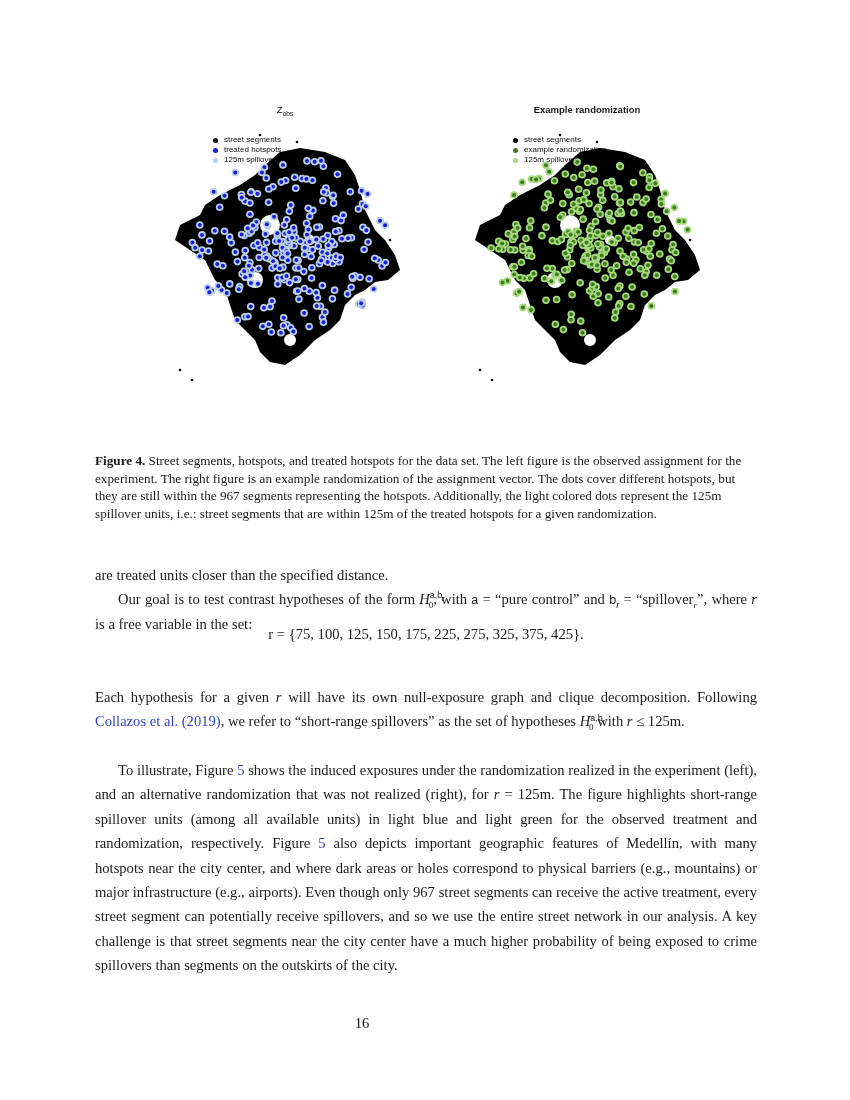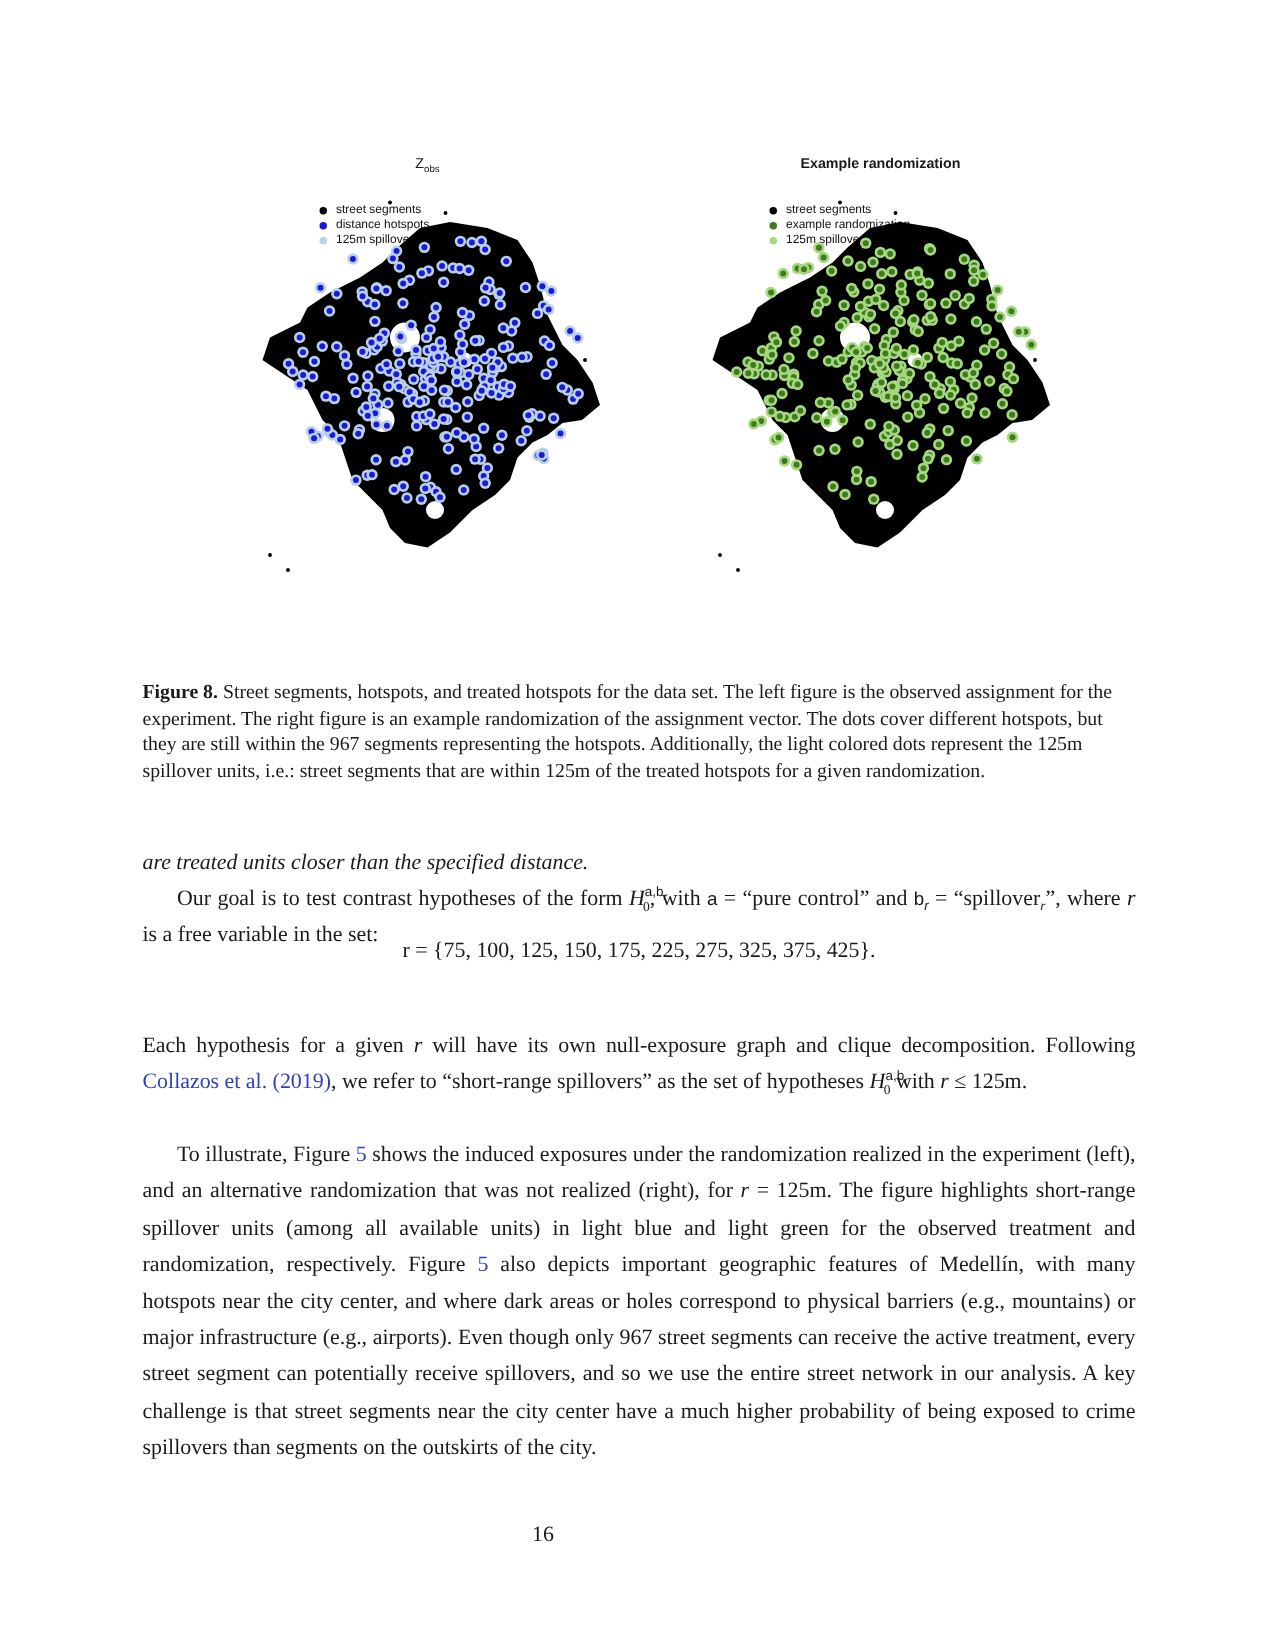--- a/index.html
+++ b/index.html
@@ -36,7 +36,7 @@
     </div>
   <div class="row">
       <span class="dot" style="background:#1a1adb"></span>
-      <span>distance hotspots</span>
+      <span>treated hotspots</span>
     </div>
   <div class="row">
       <span class="dot" style="background:#b9cfe6"></span>

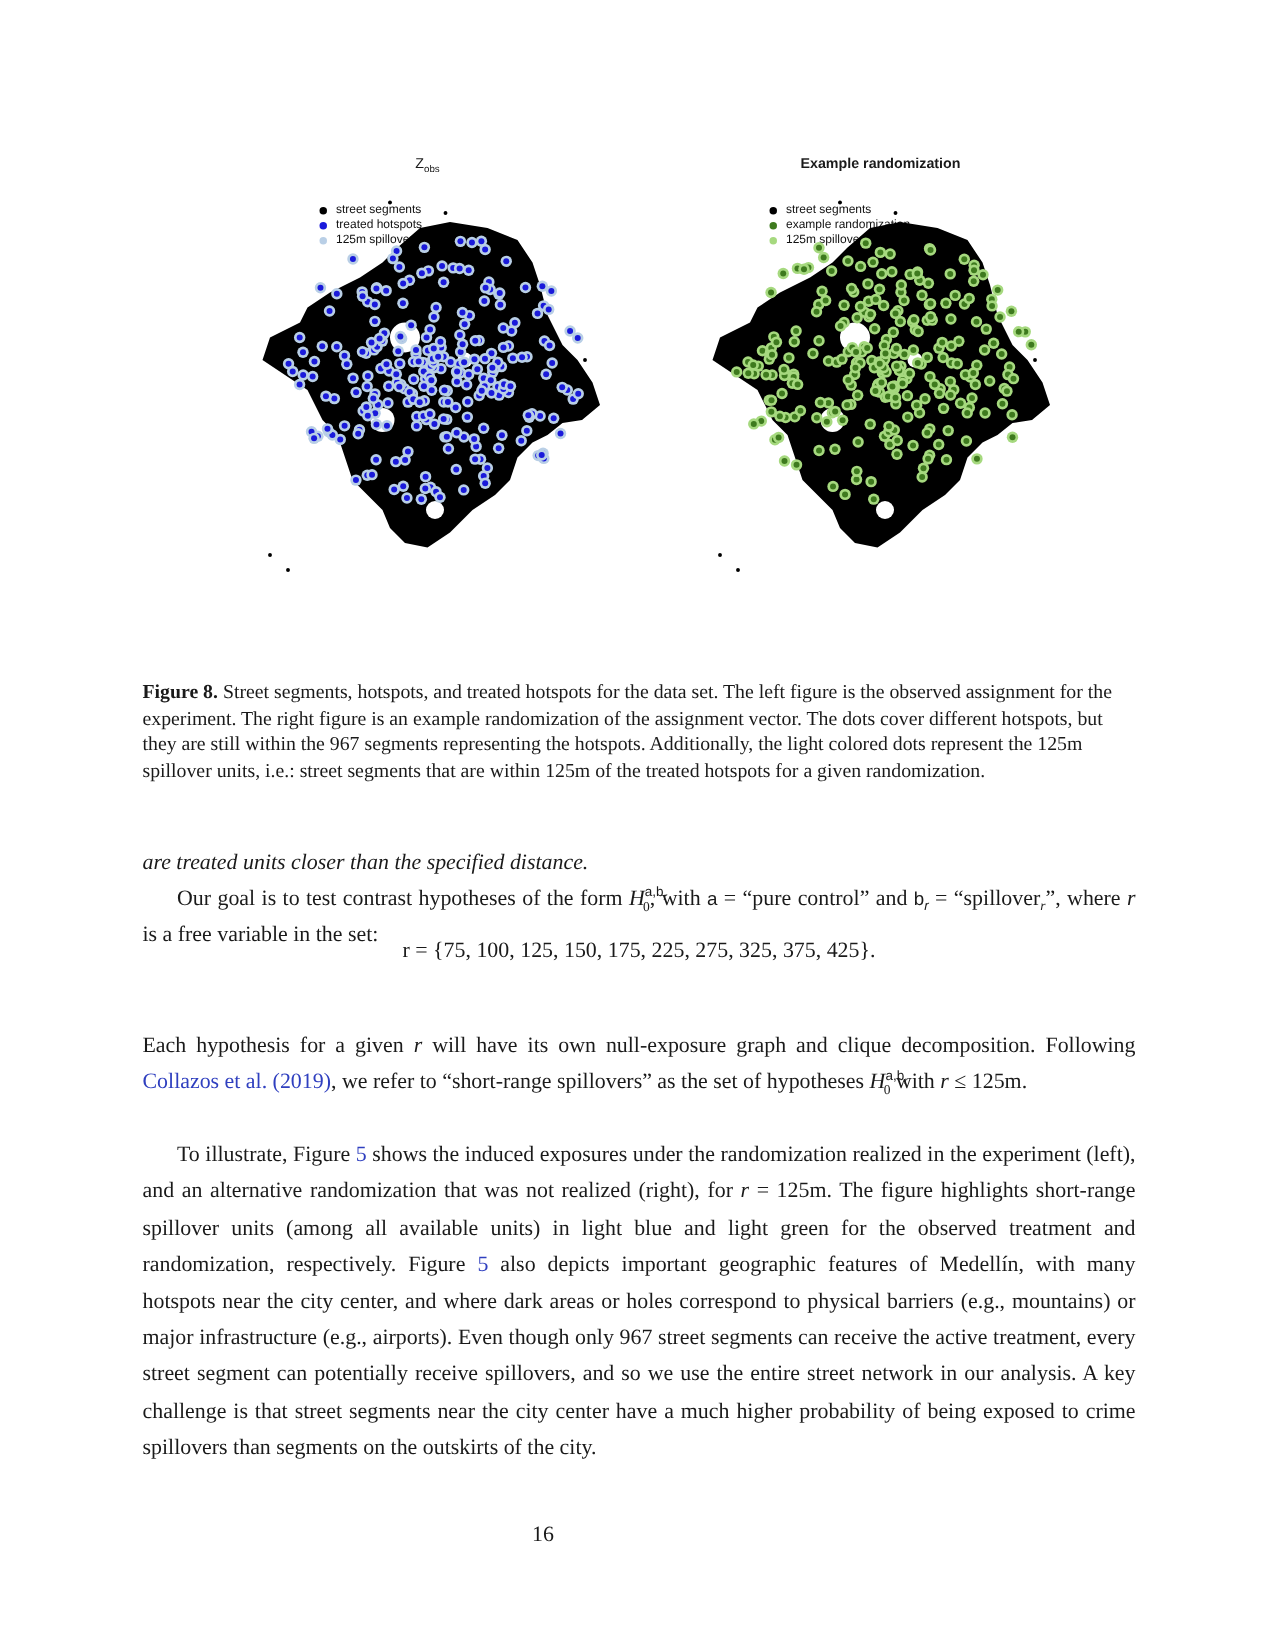--- a/index.html
+++ b/index.html
@@ -2165,7 +2165,7 @@
   </svg>
 
 <div class="caption">
-  <b>Figure 8.</b>
+  <b>Figure 4.</b>
   <span>Street segments, hotspots, and treated hotspots for the data set. The left figure is the observed assignment for the experiment. The right figure is an example randomization of the assignment vector. The dots cover different hotspots, but they are still within the 967 segments representing the hotspots. Additionally, the light colored dots represent the 125m spillover units, i.e.: street segments that are within 125m of the treated hotspots for a given randomization.</span>
 </div>
 

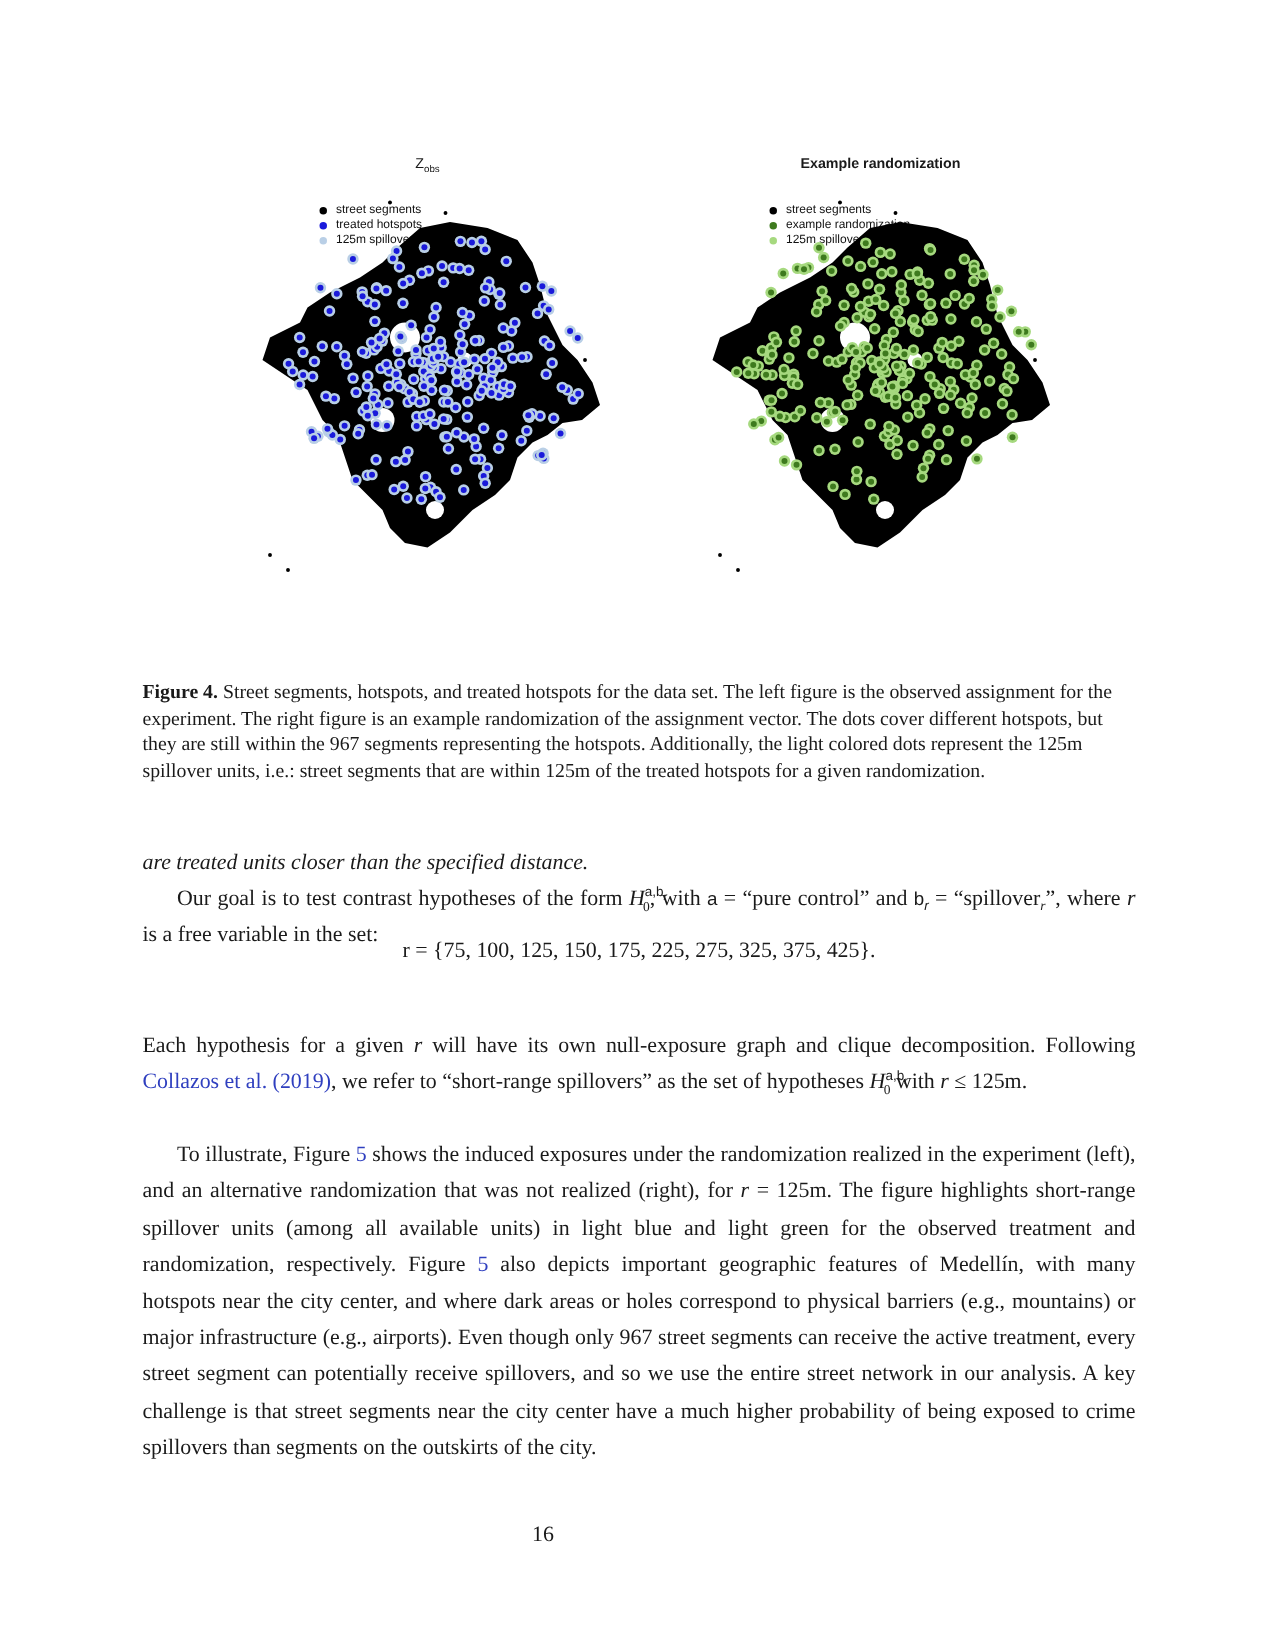--- a/index.html
+++ b/index.html
@@ -2169,7 +2169,7 @@
   <span>Street segments, hotspots, and treated hotspots for the data set. The left figure is the observed assignment for the experiment. The right figure is an example randomization of the assignment vector. The dots cover different hotspots, but they are still within the 967 segments representing the hotspots. Additionally, the light colored dots represent the 125m spillover units, i.e.: street segments that are within 125m of the treated hotspots for a given randomization.</span>
 </div>
 
-<div class="body-text" style="top:563px;font-style:italic;">
+<div class="body-text" style="top:563px;">
   <span>are treated units closer than the specified distance.</span>
 </div>
 

